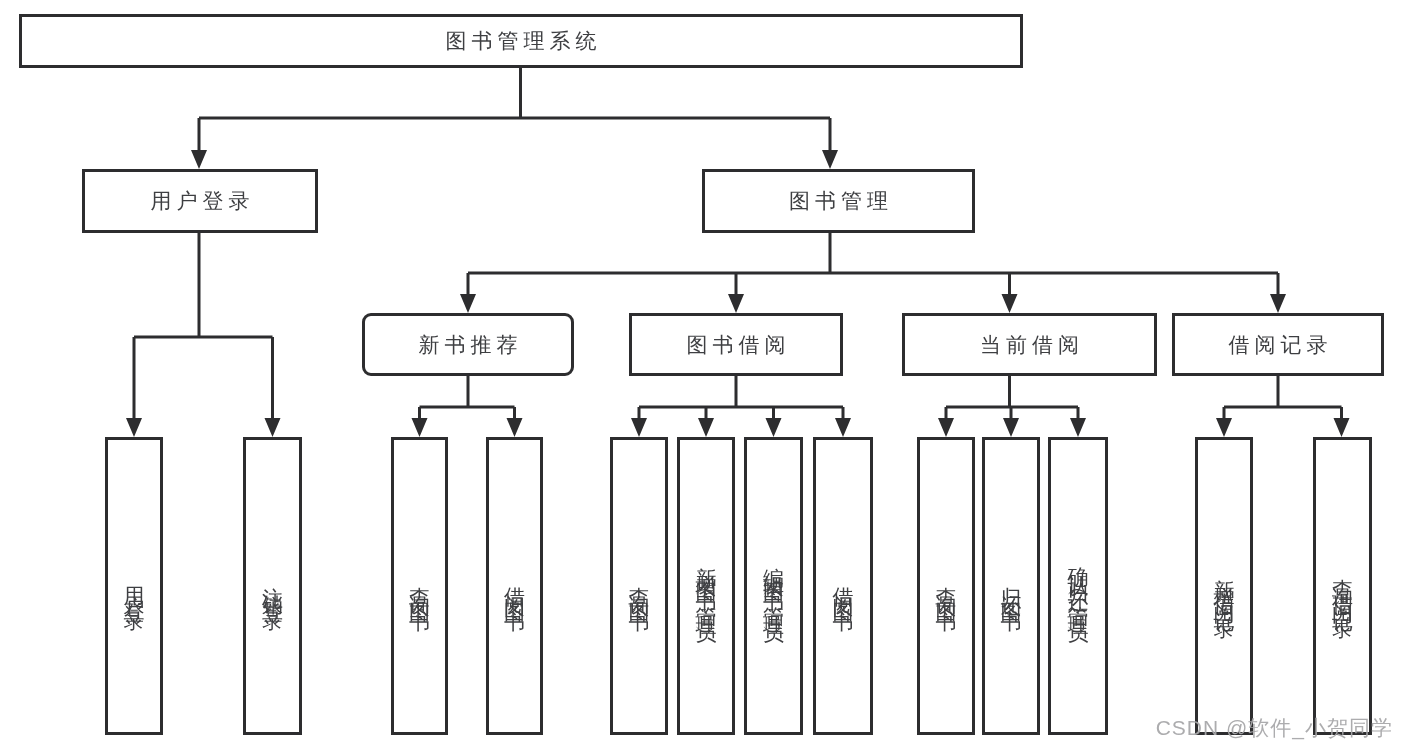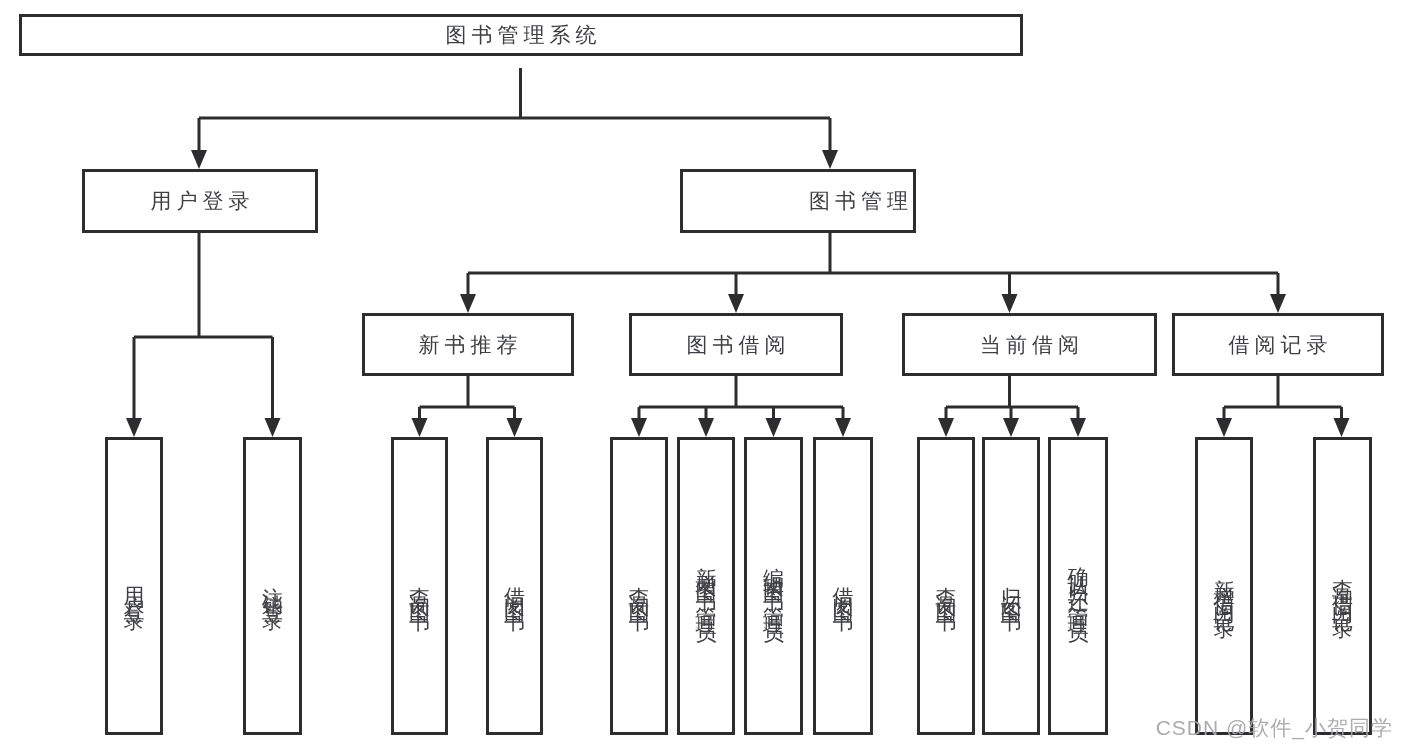--- a/index.html
+++ b/index.html
@@ -100,7 +100,7 @@
     "></path>
   </svg>
 
-  <div class="node" style="left:19px; top:14px; width:1004px; height:42px;">
+  <div class="node" style="left:19px; top:14px; width:1004px; height:54px;">
     <span class="hlabel">图书管理系统</span>
   </div>
 

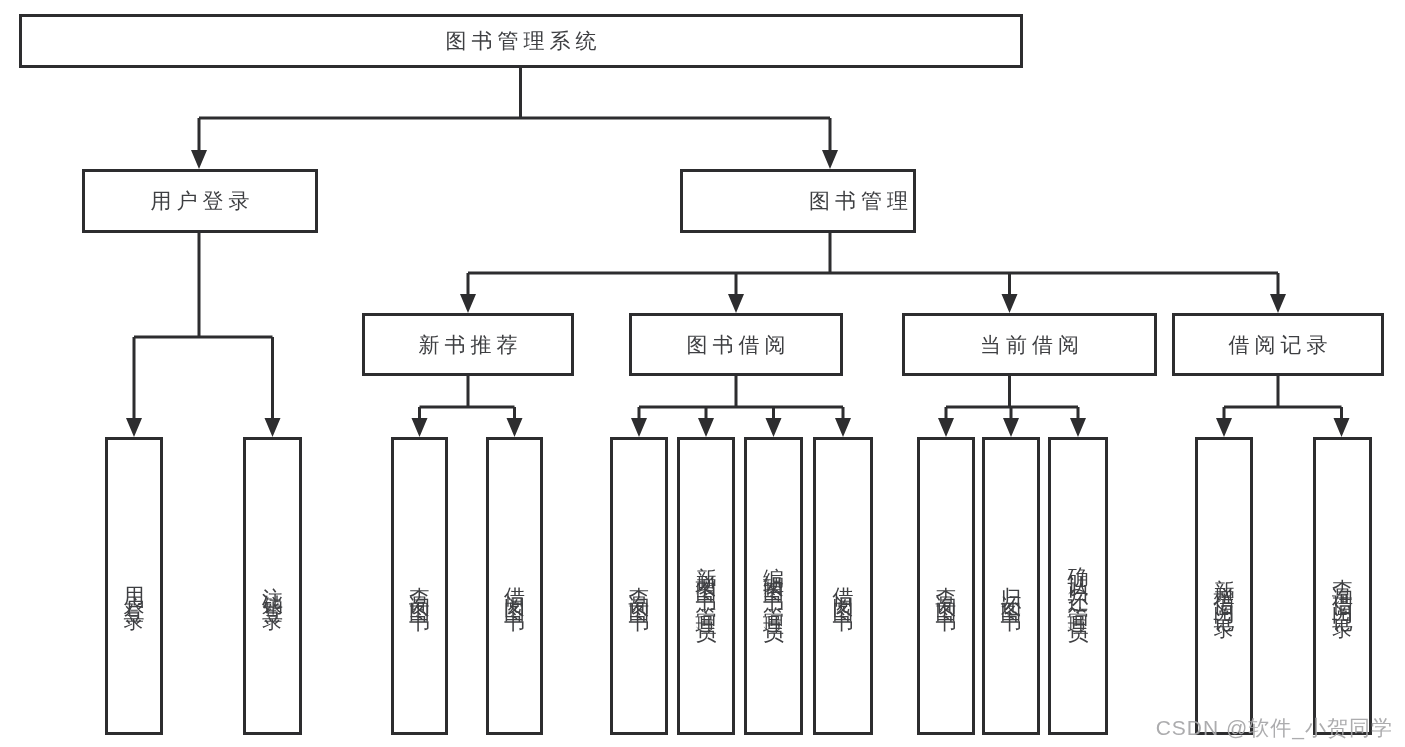--- a/index.html
+++ b/index.html
@@ -107,7 +107,7 @@
   <div class="node lvl1" style="left:82px; width:236px;">
     <span class="hlabel">用户登录</span>
   </div>
-  <div class="node lvl1" style="left:680px; width:236px;justify-content:flex-end;">
+  <div class="node lvl1" style="left:702px; width:273px;">
     <span class="hlabel">图书管理</span>
   </div>
 

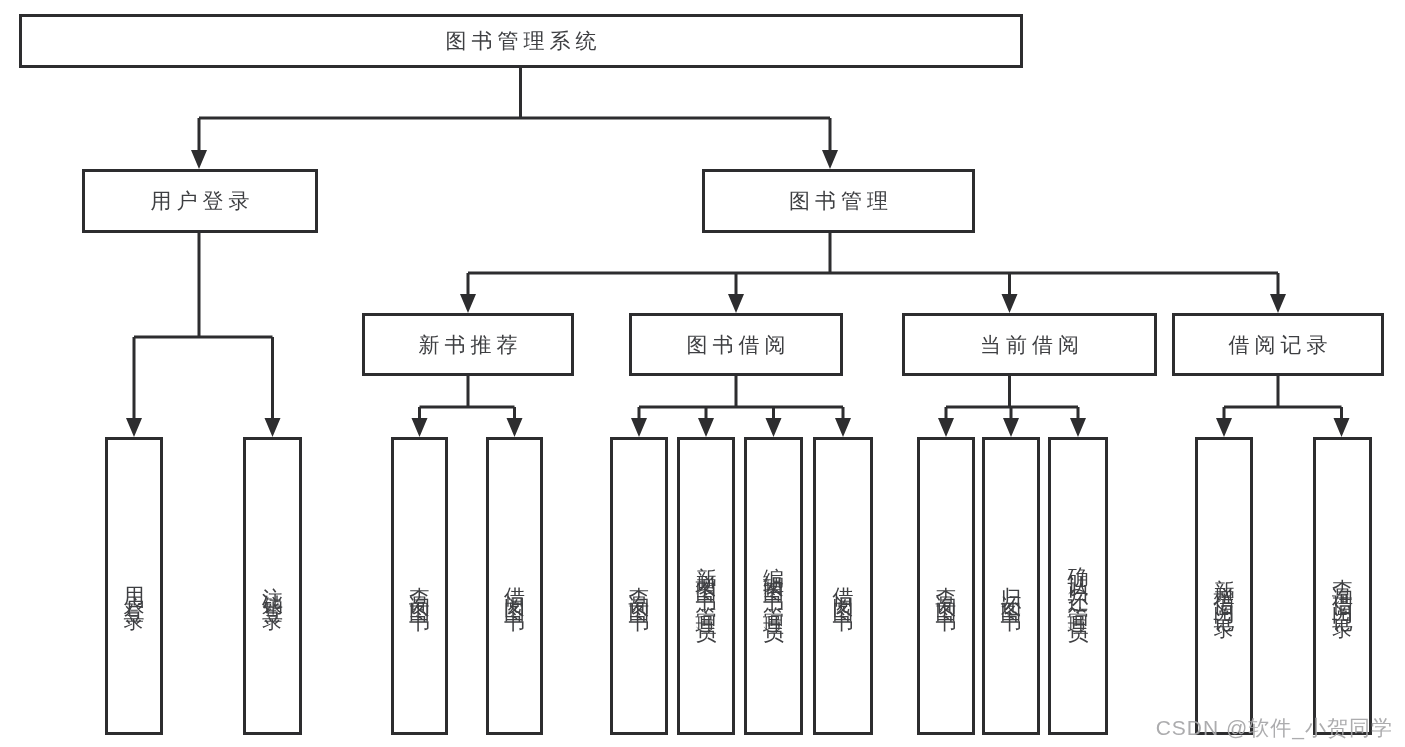--- a/index.html
+++ b/index.html
@@ -111,7 +111,7 @@
     <span class="hlabel">图书管理</span>
   </div>
 
-  <div class="node lvl2" style="left:362px; width:212px;">
+  <div class="node lvl2" style="left:362px; width:212px;border-radius:9px;">
     <span class="hlabel">新书推荐</span>
   </div>
   <div class="node lvl2" style="left:629px; width:214px;text-align:right;">

